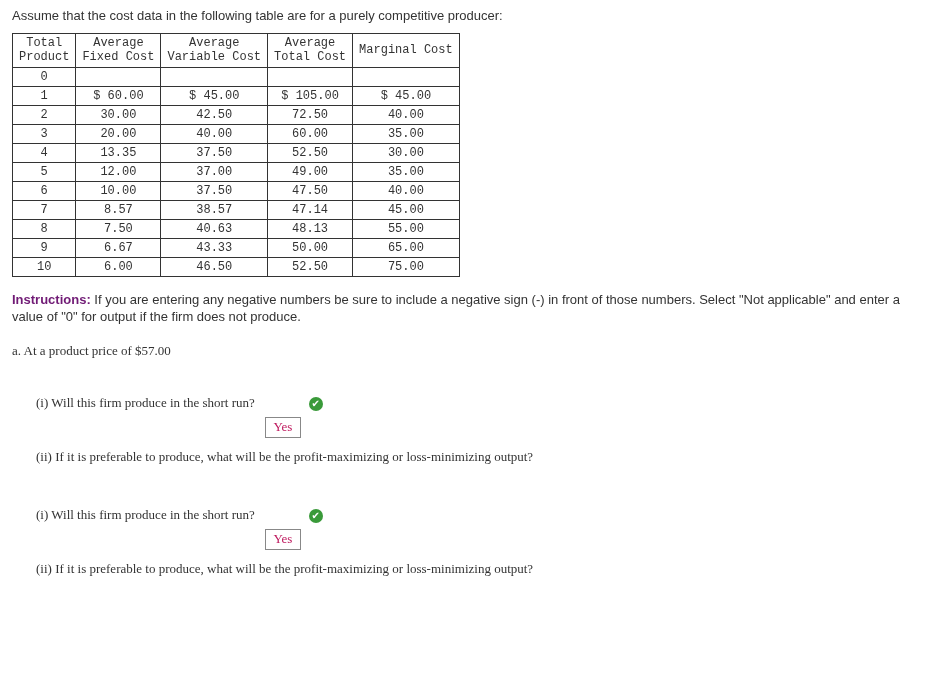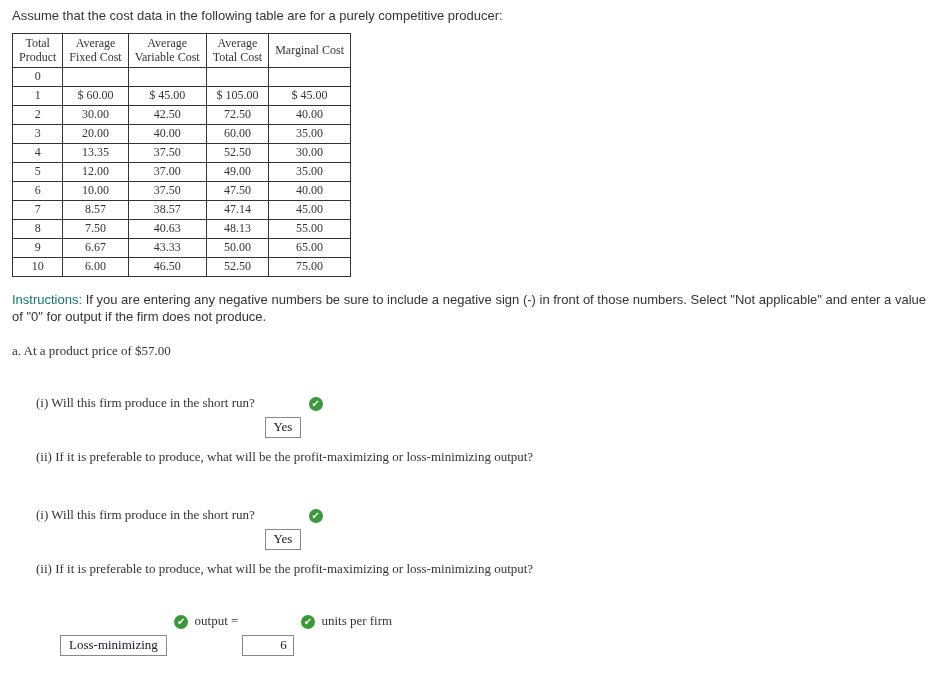--- a/index.html
+++ b/index.html
@@ -15,7 +15,7 @@
   table.cost {
     border-collapse: collapse;
     margin-bottom: 14px;
-    font-family: Liberation Serif, serif;
+    font-family: Liberation Mono, monospace;
     font-size: 12px;
   }
   table.cost th, table.cost td {

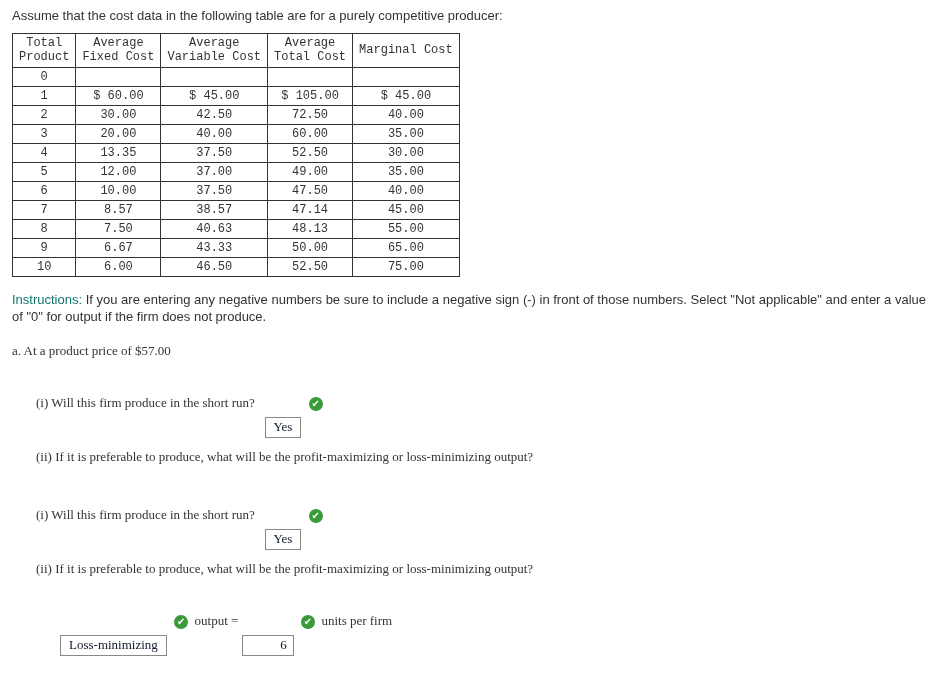--- a/index.html
+++ b/index.html
@@ -31,7 +31,7 @@
   }
   table.cost td { height: 16px; }
   .instructions { margin-bottom: 14px; line-height: 1.35; }
-  .instructions .ins-label { color: #0f766e; font-weight: normal; }
+  .instructions .ins-label { color: #701a75; font-weight: bold; }
   .q-section { margin-bottom: 14px; line-height: 1.7; }
   .q-line { margin: 8px 0; font-family: Liberation Serif, serif; }
   .indent { margin-left: 24px; }

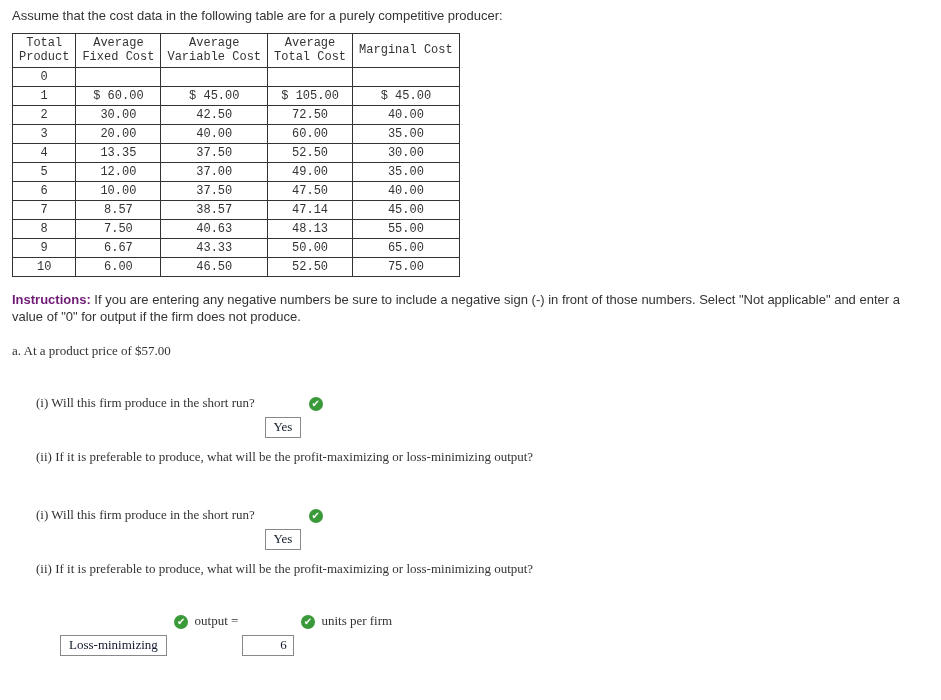--- a/index.html
+++ b/index.html
@@ -40,7 +40,7 @@
     border: 1px solid #888;
     padding: 1px 8px;
     background: #fff;
-    color: #0f172a;
+    color: #be185d;
     text-align: center;
     vertical-align: middle;
     line-height: 1.3;

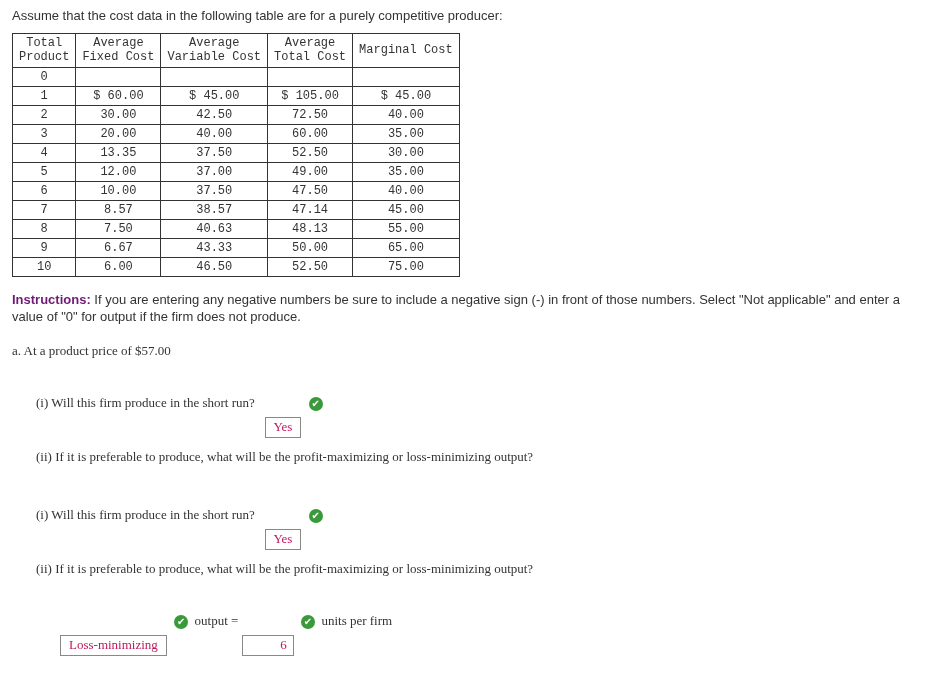--- a/index.html
+++ b/index.html
@@ -184,14 +184,6 @@
   </div>
 
   <div class="q-line indent">(ii) If it is preferable to produce, what will be the profit-maximizing or loss-minimizing output?</div>
-  <div class="q-line indent" style="margin-left:48px;">
-    <span class="ans-box">Loss-minimizing</span>
-    <span class="check">✔</span>
-    &nbsp;<span>output =</span>
-    <span class="ans-box ans-num">6</span>
-    <span class="check">✔</span>
-    &nbsp;<span>units per firm</span>
-  </div>
 </div>
 
 </body></html>

